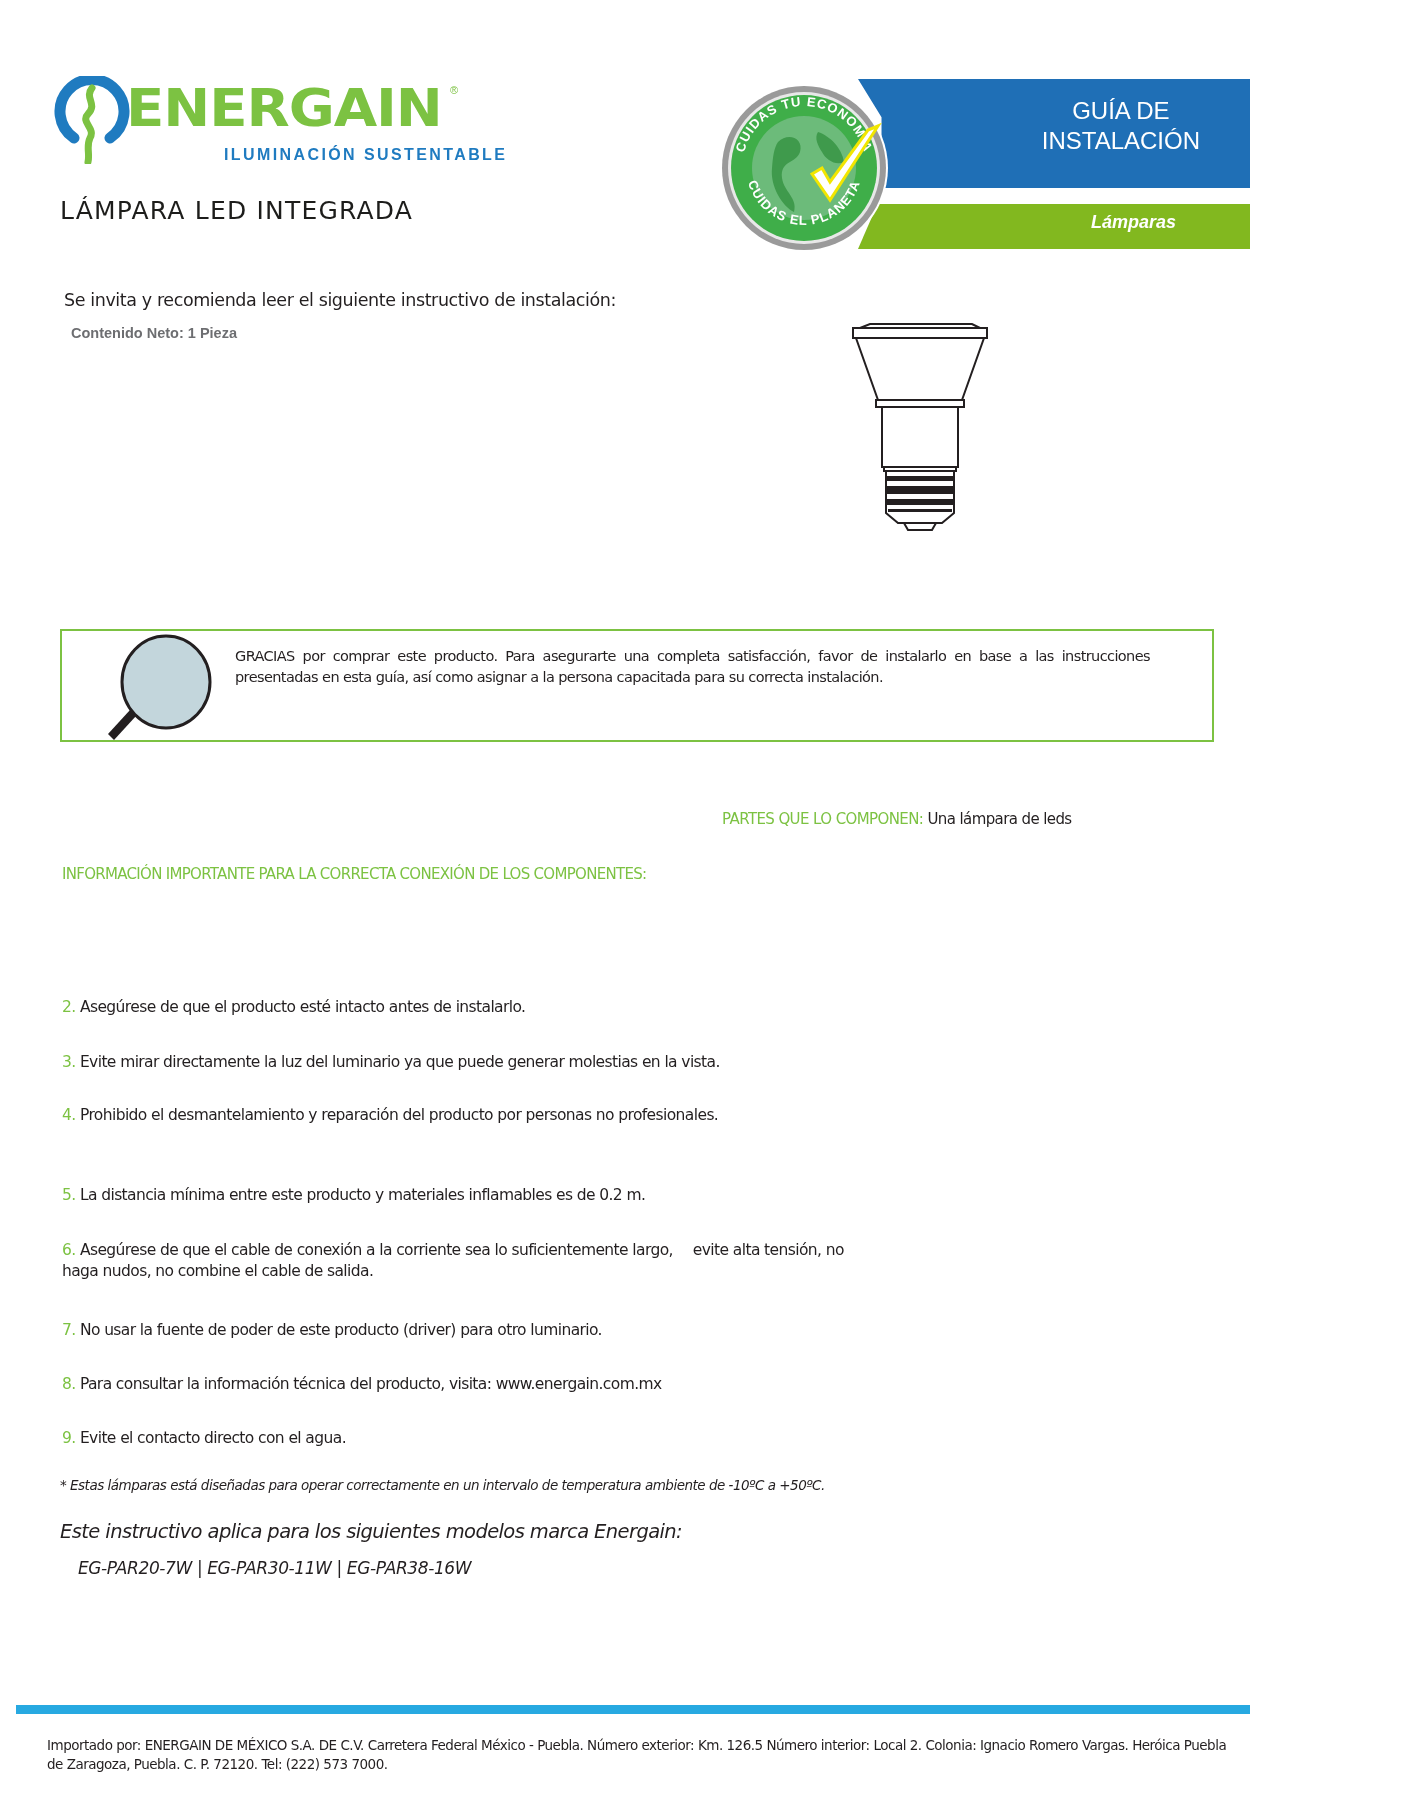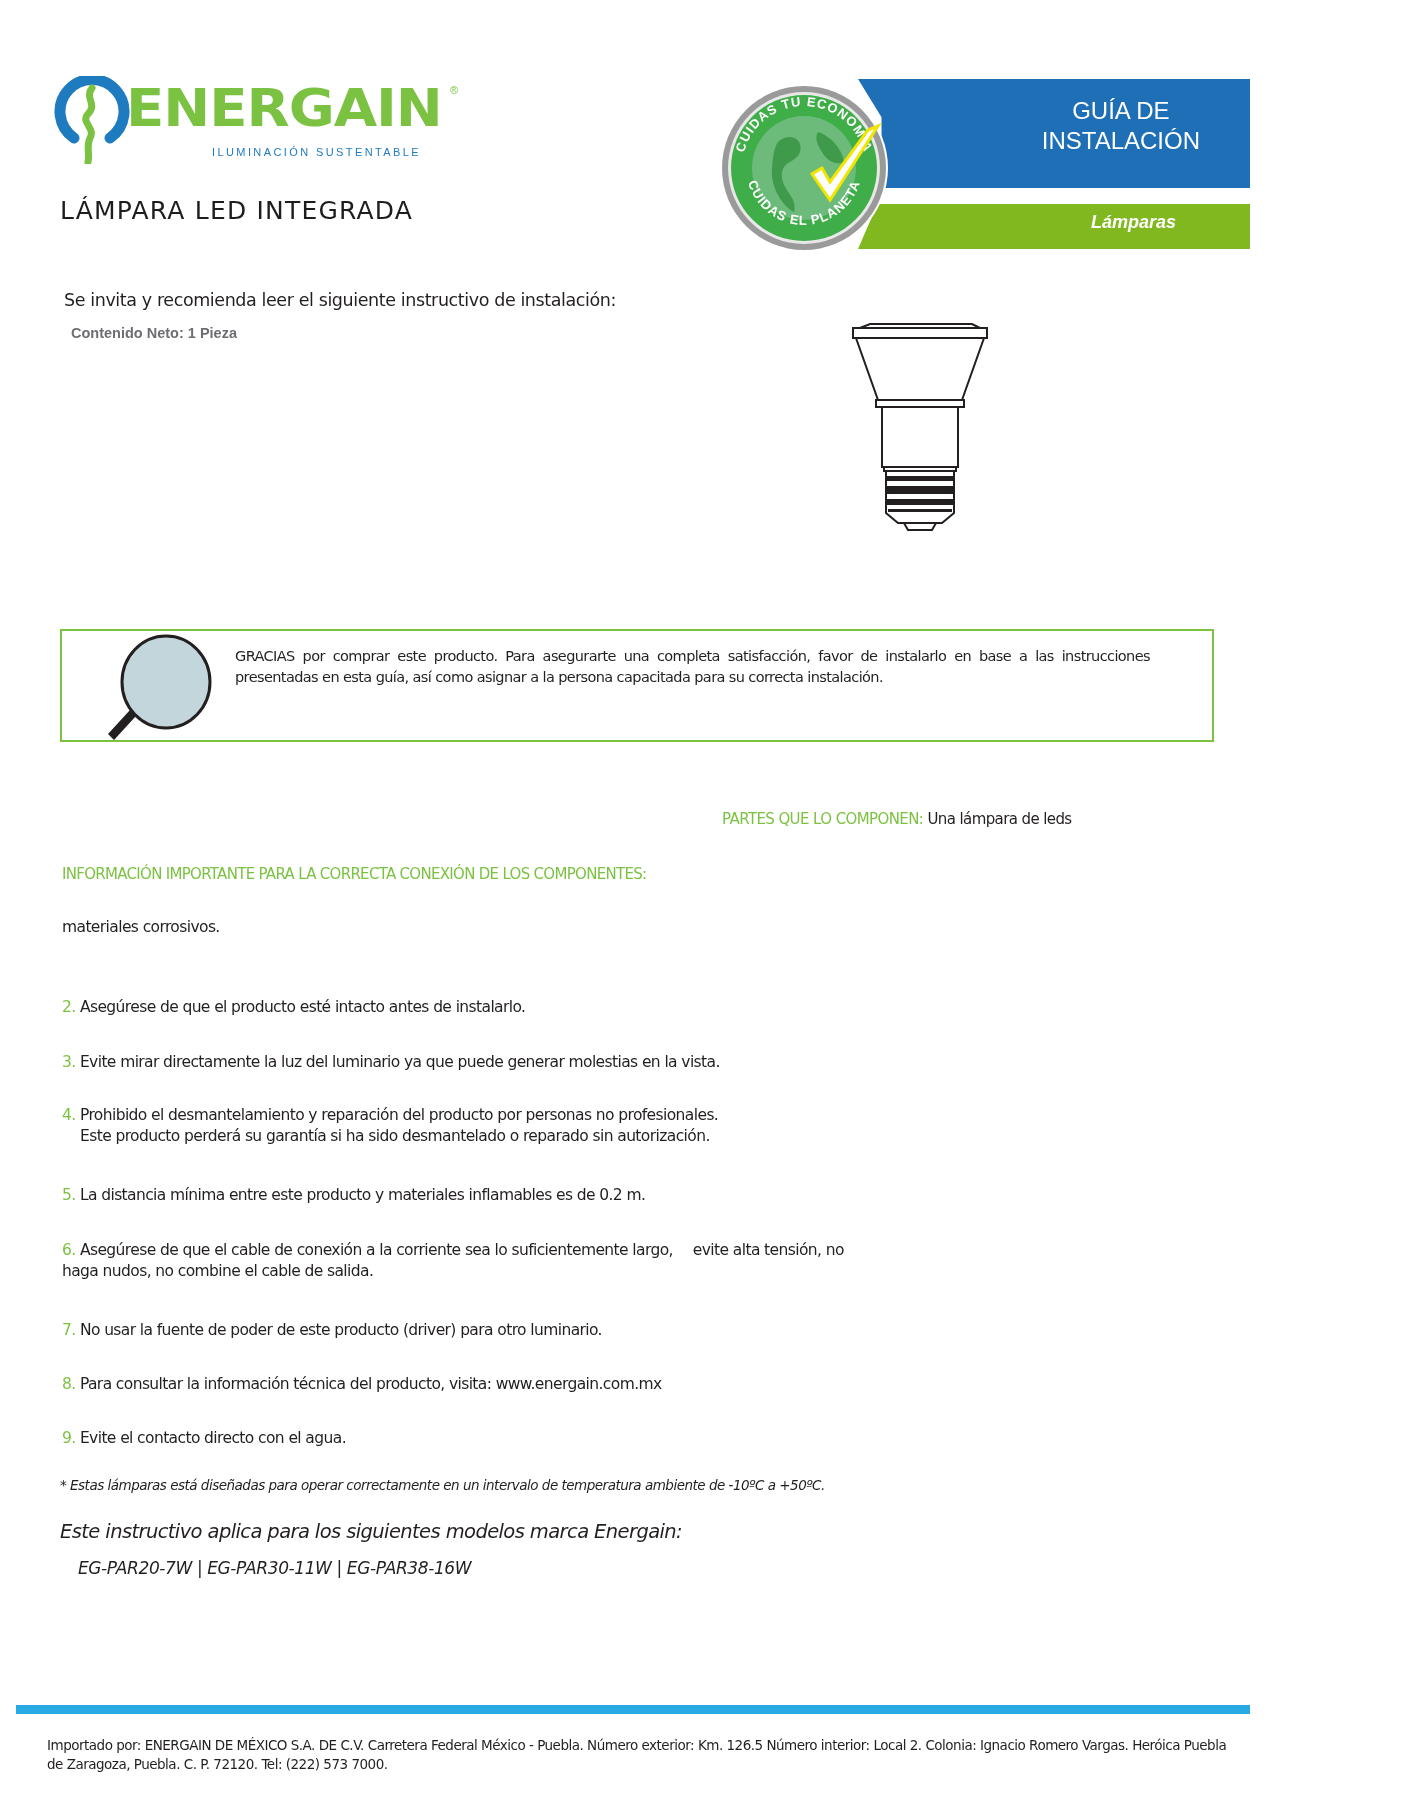--- a/index.html
+++ b/index.html
@@ -11,7 +11,7 @@
   .logo { left: 52px; top: 76px; width: 420px; height: 90px; }
   .logo-word { left: 74px; top: 2px; font-size: 52px; font-weight: bold; color: #7cc242; letter-spacing: -1px; line-height: 60px; font-family: "DejaVu Sans", sans-serif; transform: scaleX(1.08); transform-origin: left; }
   .logo-reg { left: 398px; top: 8px; font-size: 11px; color: #7cc242; }
-  .logo-tag { left: 160px; top: 70px; font-size: 11px; font-weight: normal; color: #1f7bc0; letter-spacing: 2.4px; white-space: nowrap; }
+  .logo-tag { left: 172px; top: 70px; font-size: 16px; font-weight: bold; color: #1f7bc0; letter-spacing: 2.4px; white-space: nowrap; }
   .product-title { left: 60px; top: 196px; font-size: 25px; font-weight: normal; letter-spacing: 1.2px; color: #1d1d1b; font-family: "DejaVu Sans", sans-serif; }
 
   

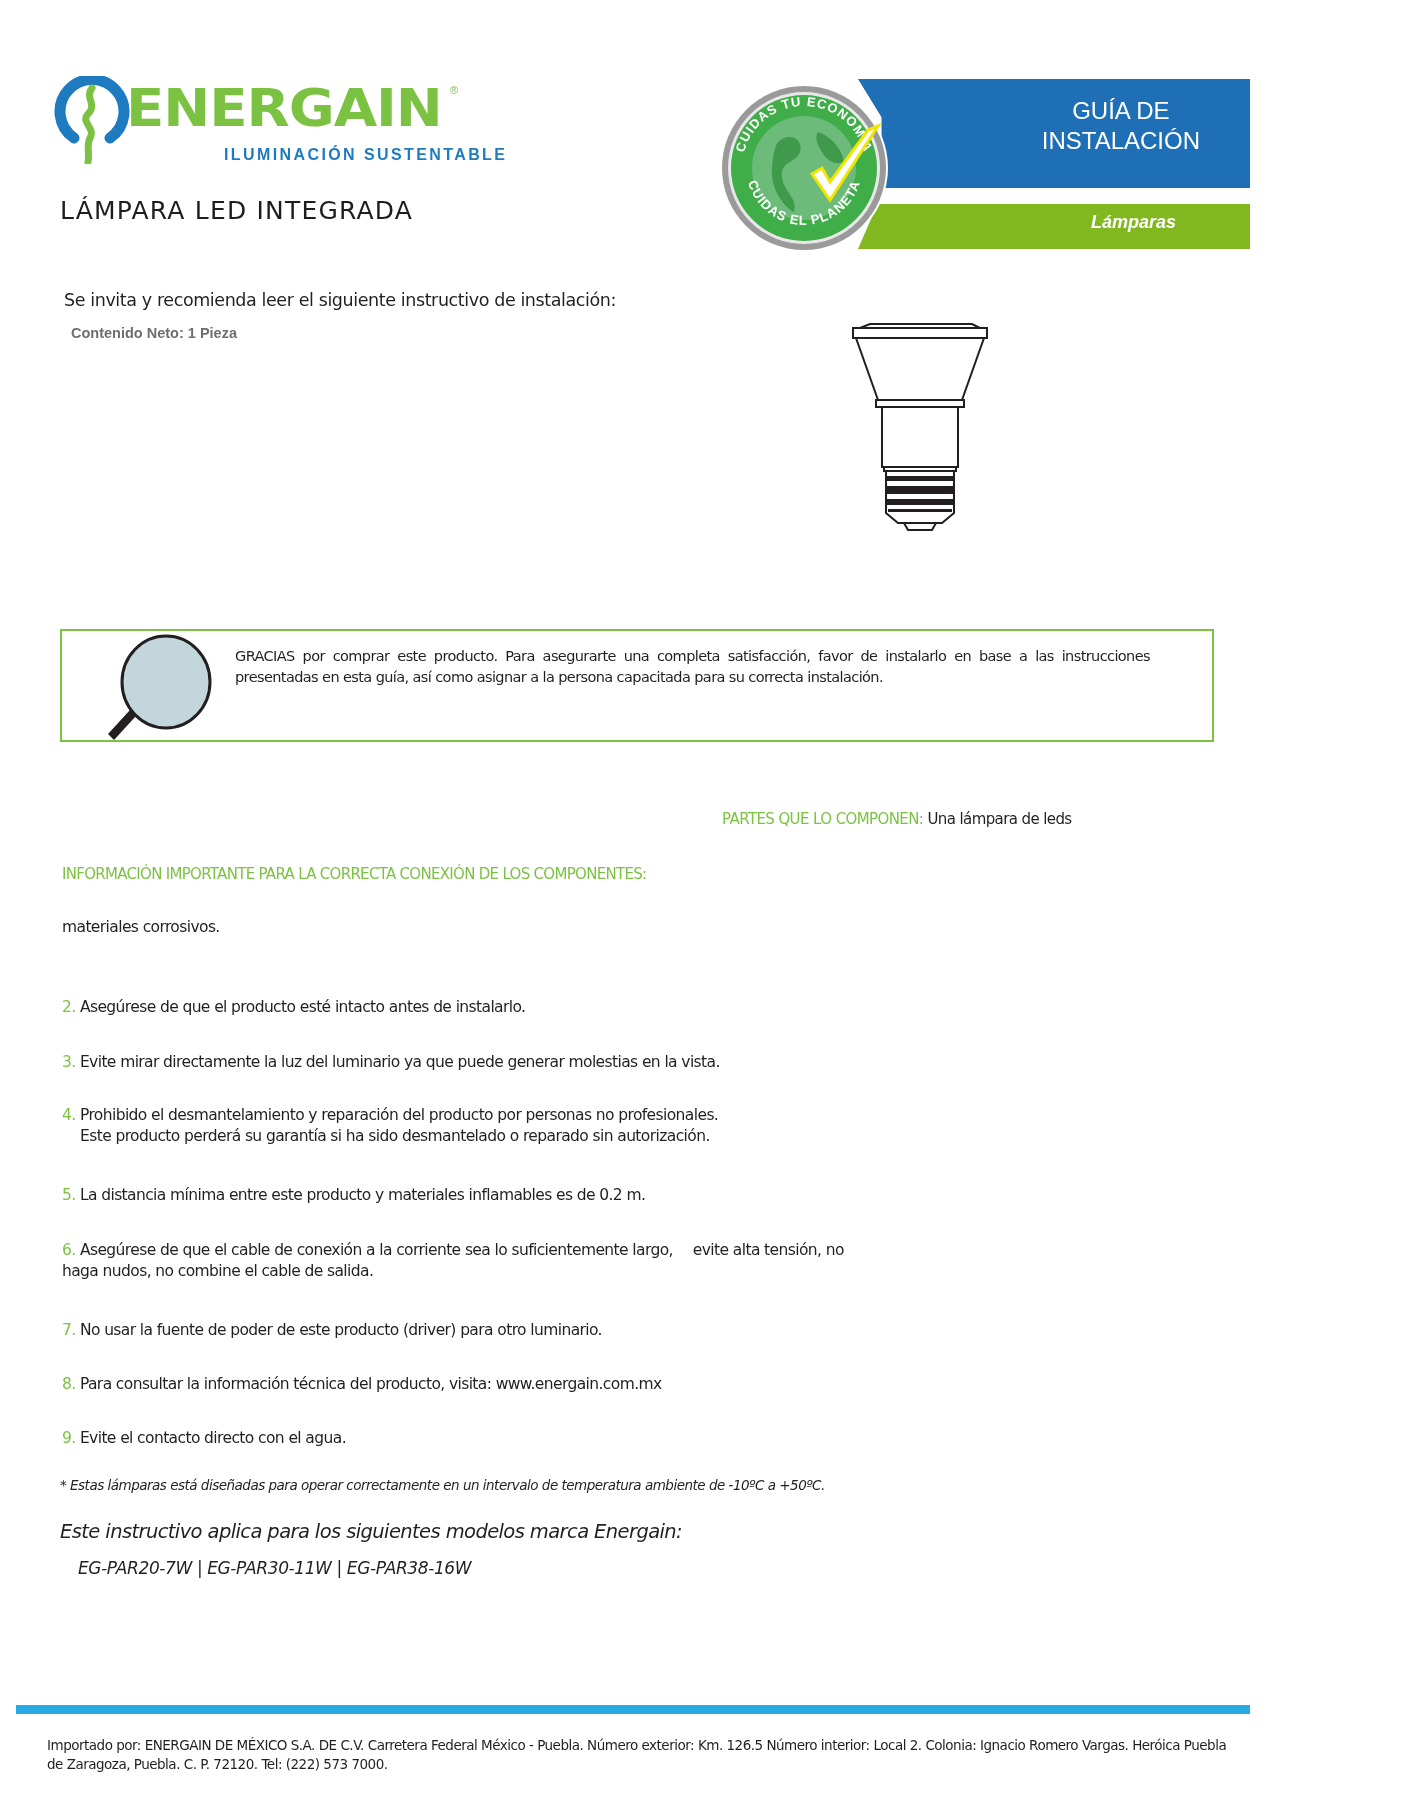--- a/index.html
+++ b/index.html
@@ -125,7 +125,6 @@
 <div class="abs info-heading">INFORMACIÓN IMPORTANTE PARA LA CORRECTA CONEXIÓN DE LOS COMPONENTES:</div>
 
 <div class="abs item" style="top:917px">
-  <div>materiales corrosivos.</div>
 </div>
 <div class="abs item" style="top:997px">
   <span class="num">2.</span><span> Asegúrese de que el producto esté intacto antes de instalarlo.</span>

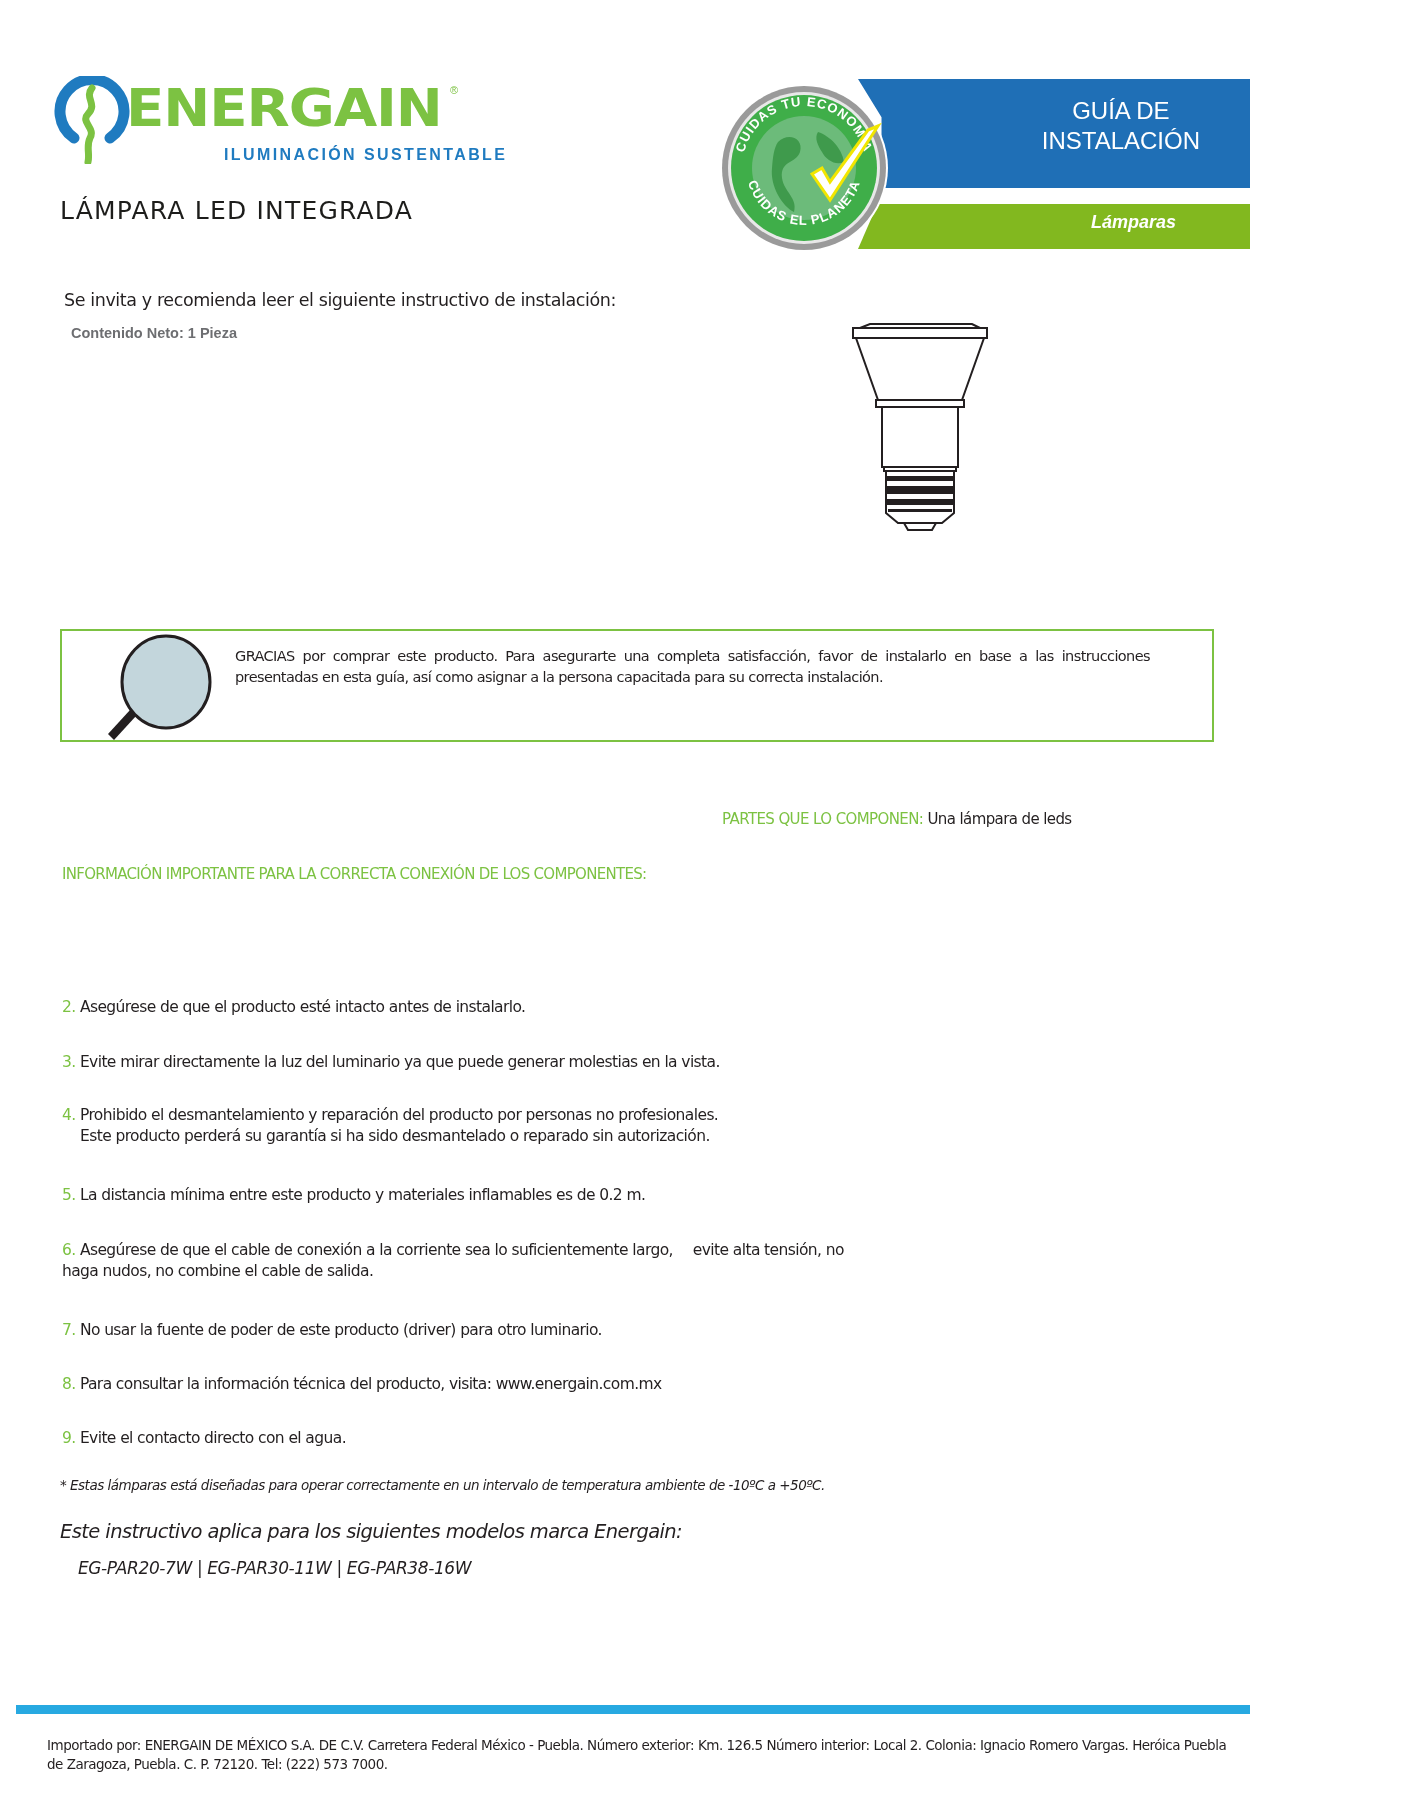--- a/index.html
+++ b/index.html
@@ -134,7 +134,6 @@
 </div>
 <div class="abs item" style="top:1105px">
   <div><span class="num">4.</span><span> Prohibido el desmantelamiento y reparación del producto por personas no profesionales.</span></div>
-  <div class="indent">Este producto perderá su garantía si ha sido desmantelado o reparado sin autorización.</div>
 </div>
 <div class="abs item" style="top:1185px">
   <span class="num">5.</span><span> La distancia mínima entre este producto y materiales inflamables es de 0.2 m.</span>

